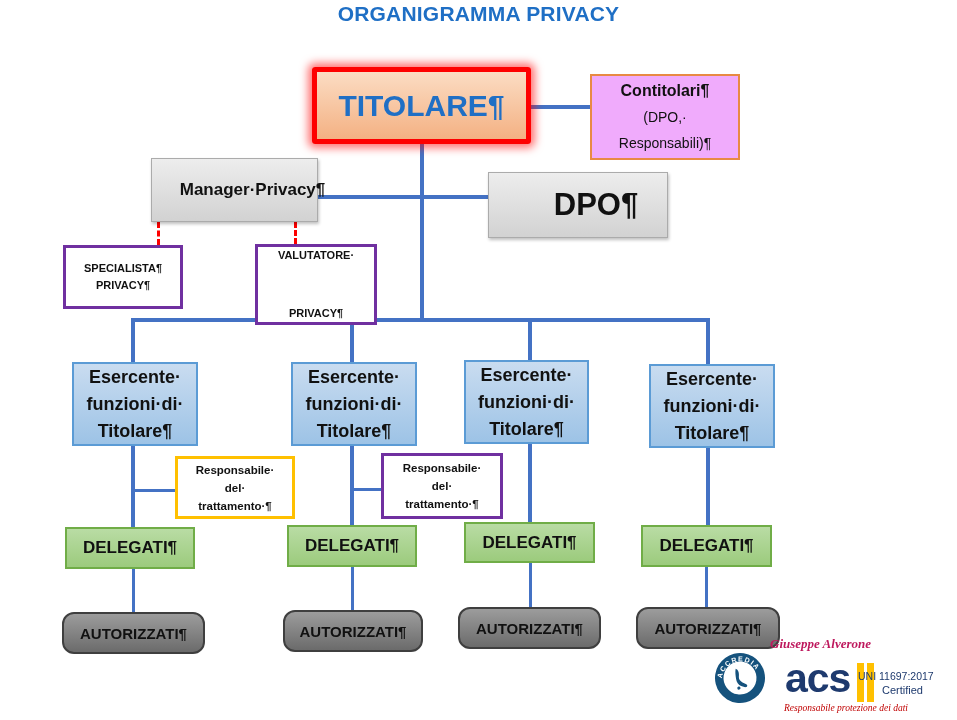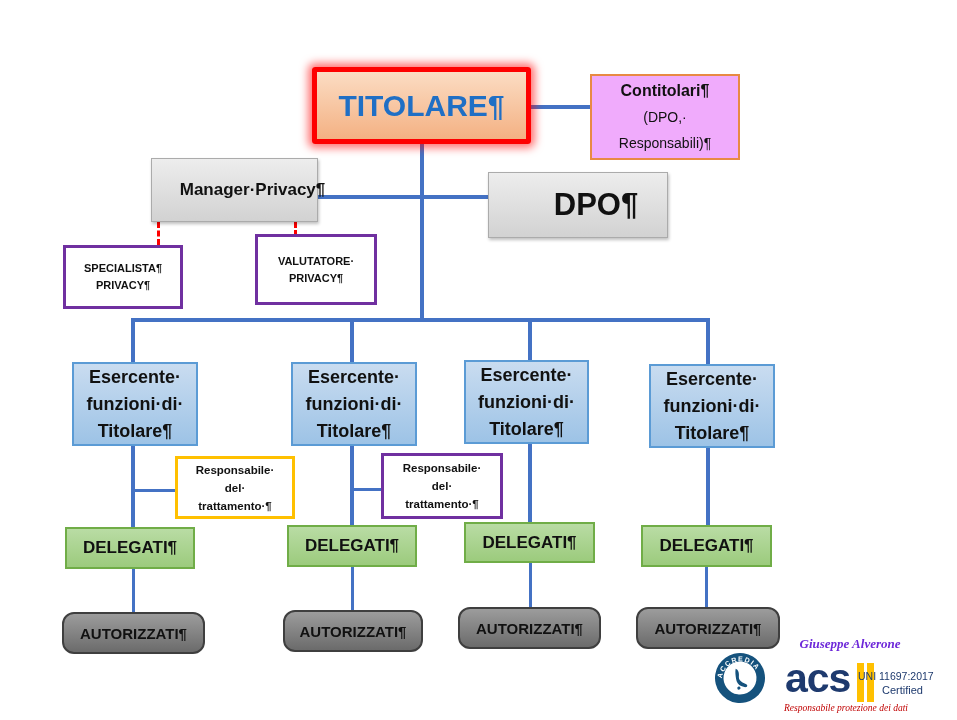--- a/index.html
+++ b/index.html
@@ -100,6 +100,7 @@
 
 <div id="canvas">
 
+  <div class="page-title">ORGANIGRAMMA PRIVACY</div>
 
   <div class="line" style="left:531px;top:105px;width:59px;height:4px;"></div>
   <div class="line" style="left:420px;top:144px;width:4px;height:178px;"></div>

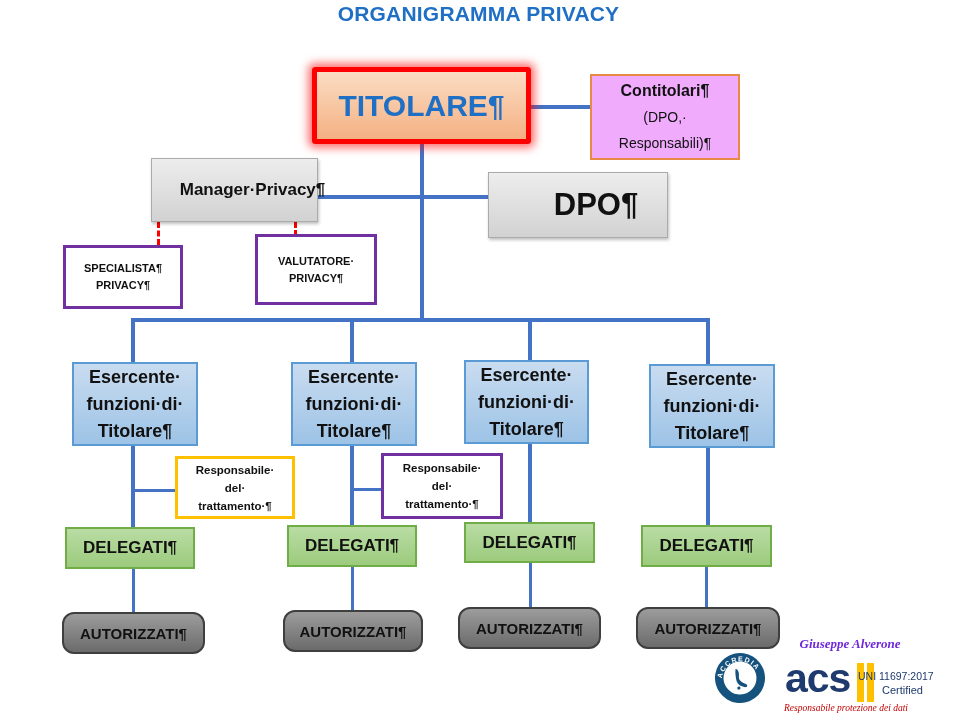--- a/index.html
+++ b/index.html
@@ -147,7 +147,7 @@
     <span>PRIVACY¶</span>
   </div>
 
-  <div class="node purple-outline" style="left:255px;top:234px;width:122px;height:71px;">
+  <div class="node purple-outline" style="left:255px;top:244px;width:122px;height:81px;justify-content:space-between;">
     <span>VALUTATORE·</span>
     <span>PRIVACY¶</span>
   </div>

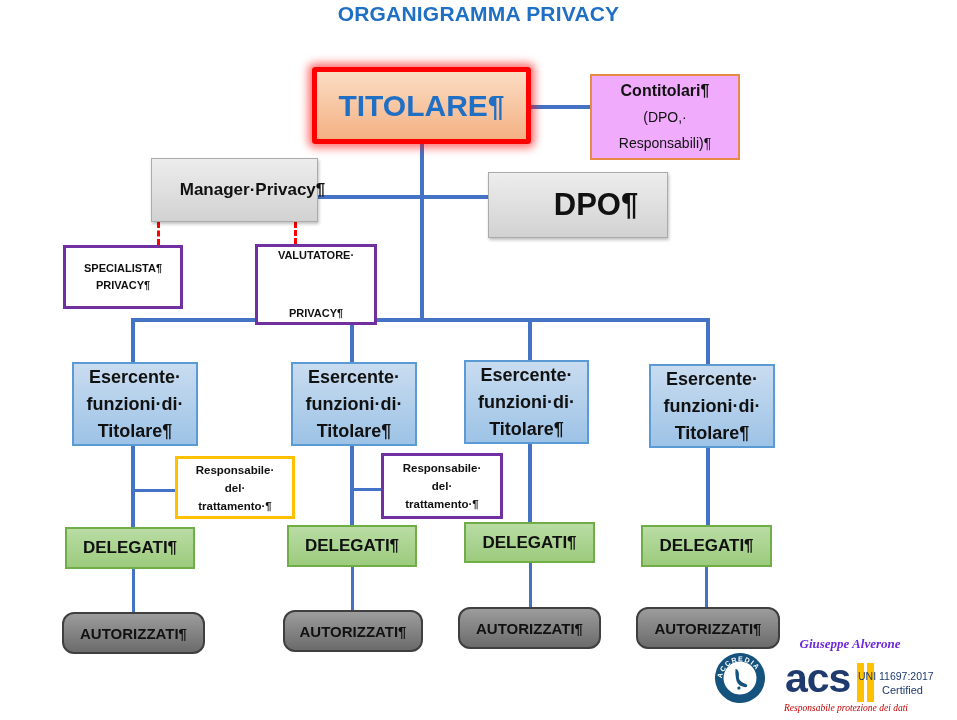--- a/index.html
+++ b/index.html
@@ -76,8 +76,8 @@
   .dash{position:absolute;width:0;border-left:3px dashed #FE0000;}
   
   .signature{
-    position:absolute;left:770px;top:636px;width:160px;text-align:center;
-    font-size:13px;font-style:italic;font-weight:bold;color:#6d28d9;
+    position:absolute;left:770px;top:636px;width:160px;text-align:left;
+    font-size:13px;font-style:italic;font-weight:bold;color:#be185d;
     font-family:"Liberation Serif", serif;
   }
   .accredia{position:absolute;left:714px;top:652px;width:52px;height:52px;transform:rotate(-14deg);}

